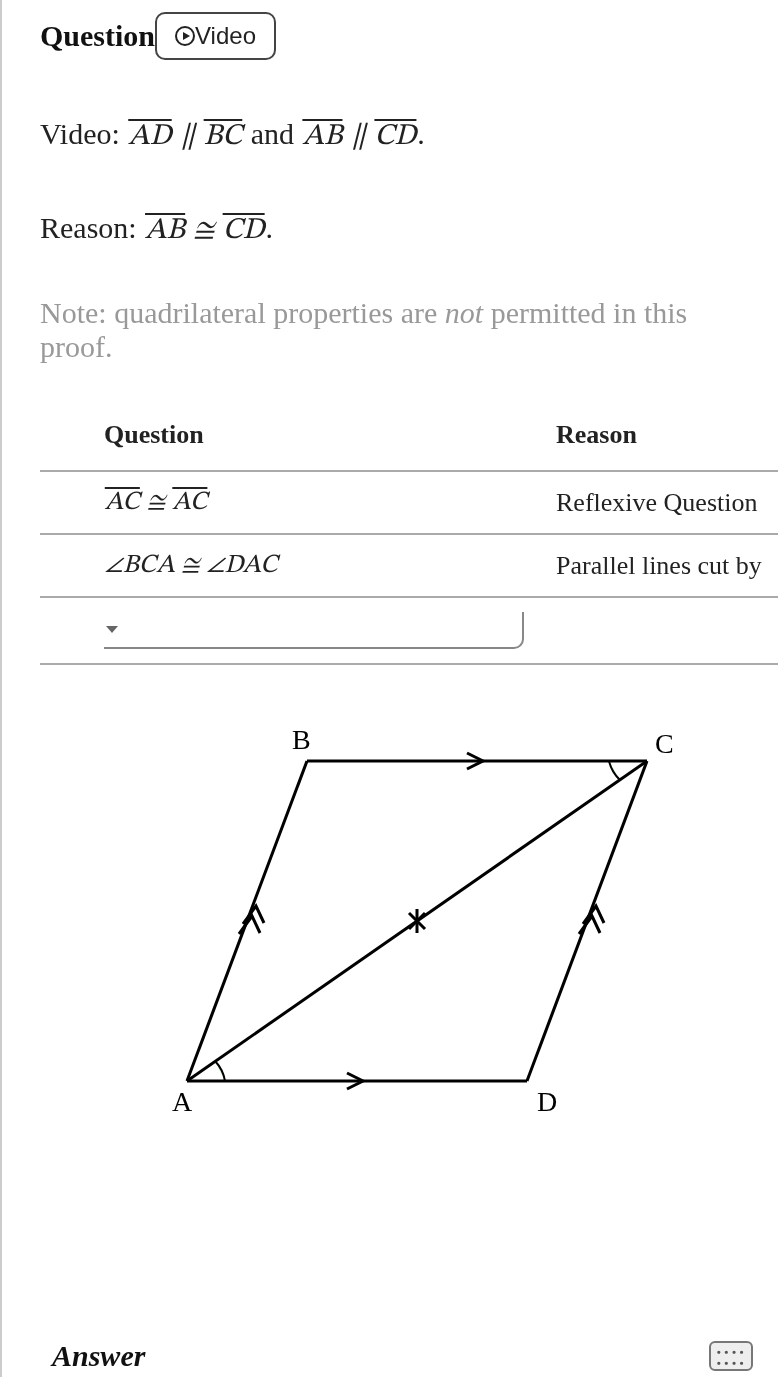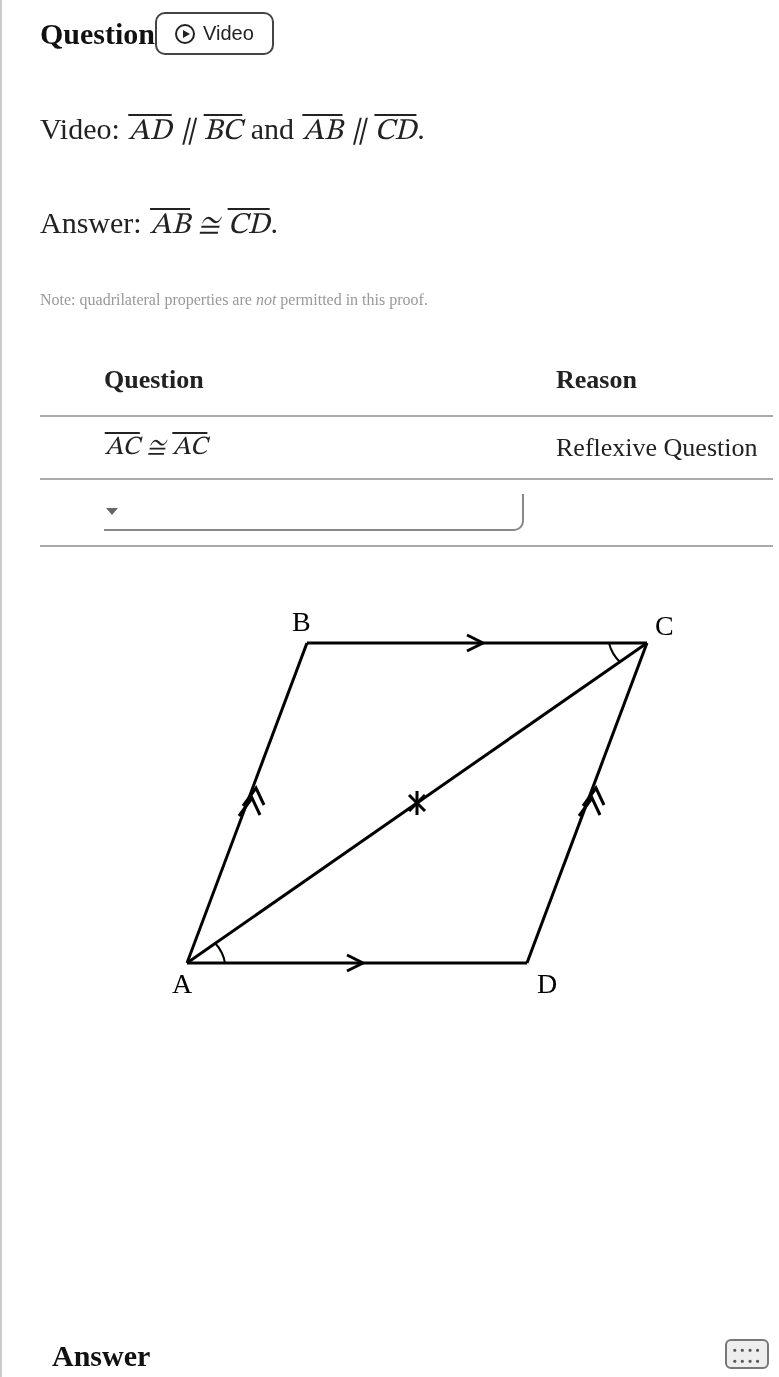--- a/index.html
+++ b/index.html
@@ -25,11 +25,10 @@
     .video-btn {
       display: inline-flex;
       align-items: center;
-      gap: 8px;
       border: 2px solid #444;
       border-radius: 10px;
       padding: 8px 18px;
-      font-size: 20px;
+      font-size: 24px;
       font-family: -apple-system, Arial, sans-serif;
       color: #222;
       background: #fff;

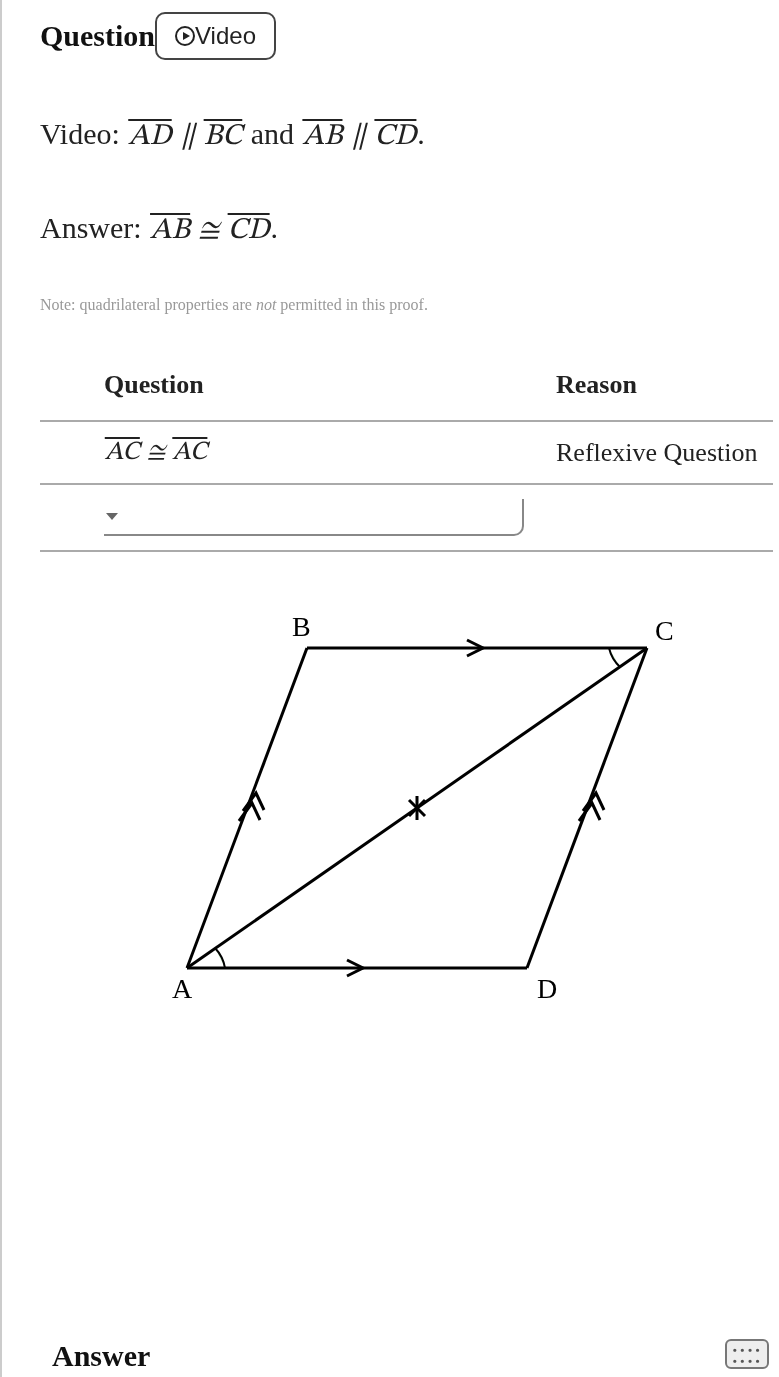--- a/index.html
+++ b/index.html
@@ -165,7 +165,7 @@
   </div>
 
   <div class="line">
-    <span>Answer: </span><span class="math"><span class="overline">AB</span> ≅ <span class="overline">CD</span></span><span>.</span>
+    <span>Reason: </span><span class="math"><span class="overline">AB</span> ≅ <span class="overline">CD</span></span><span>.</span>
   </div>
 
   <div class="note">

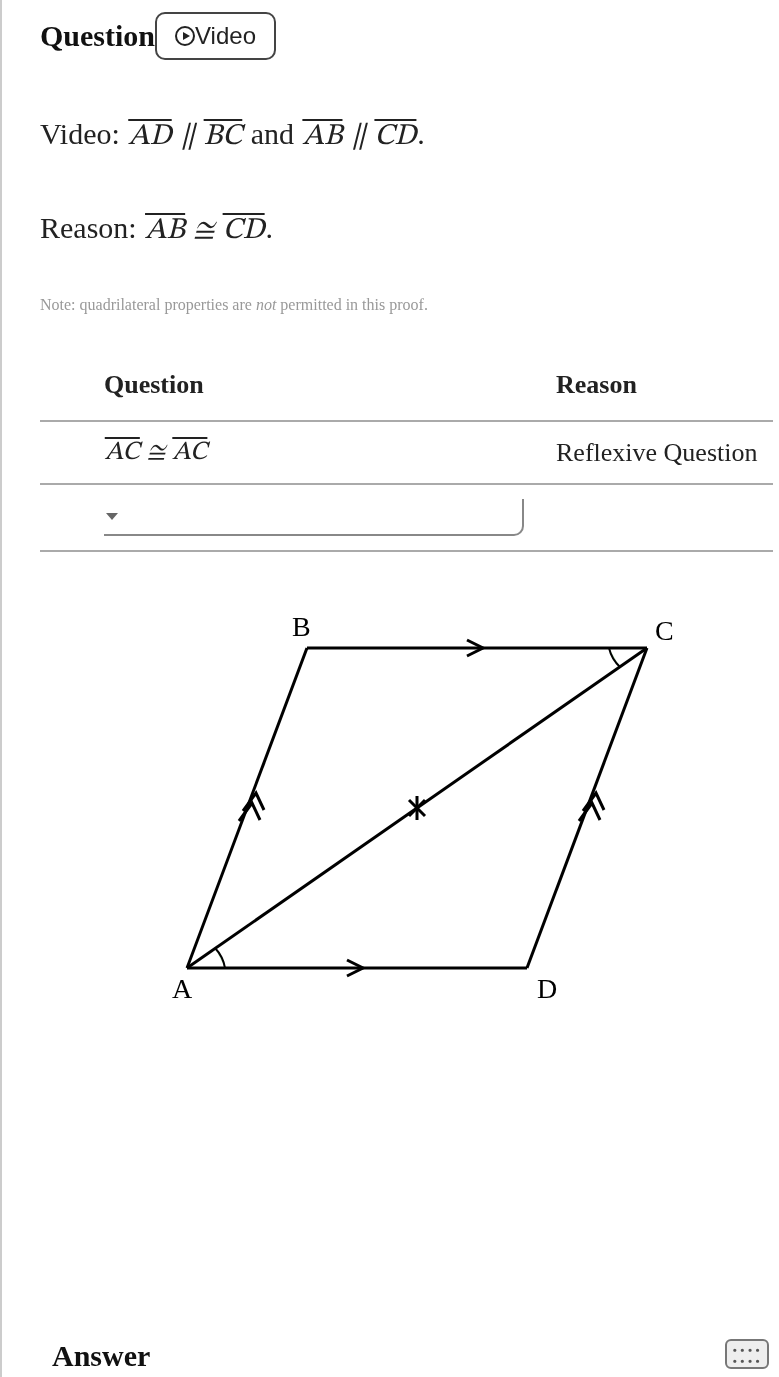--- a/index.html
+++ b/index.html
@@ -68,7 +68,7 @@
     }
     .note {
       color: #999;
-      font-size: 16px;
+      font-size: 30px;
       font-style: normal;
       margin-bottom: 40px;
     }

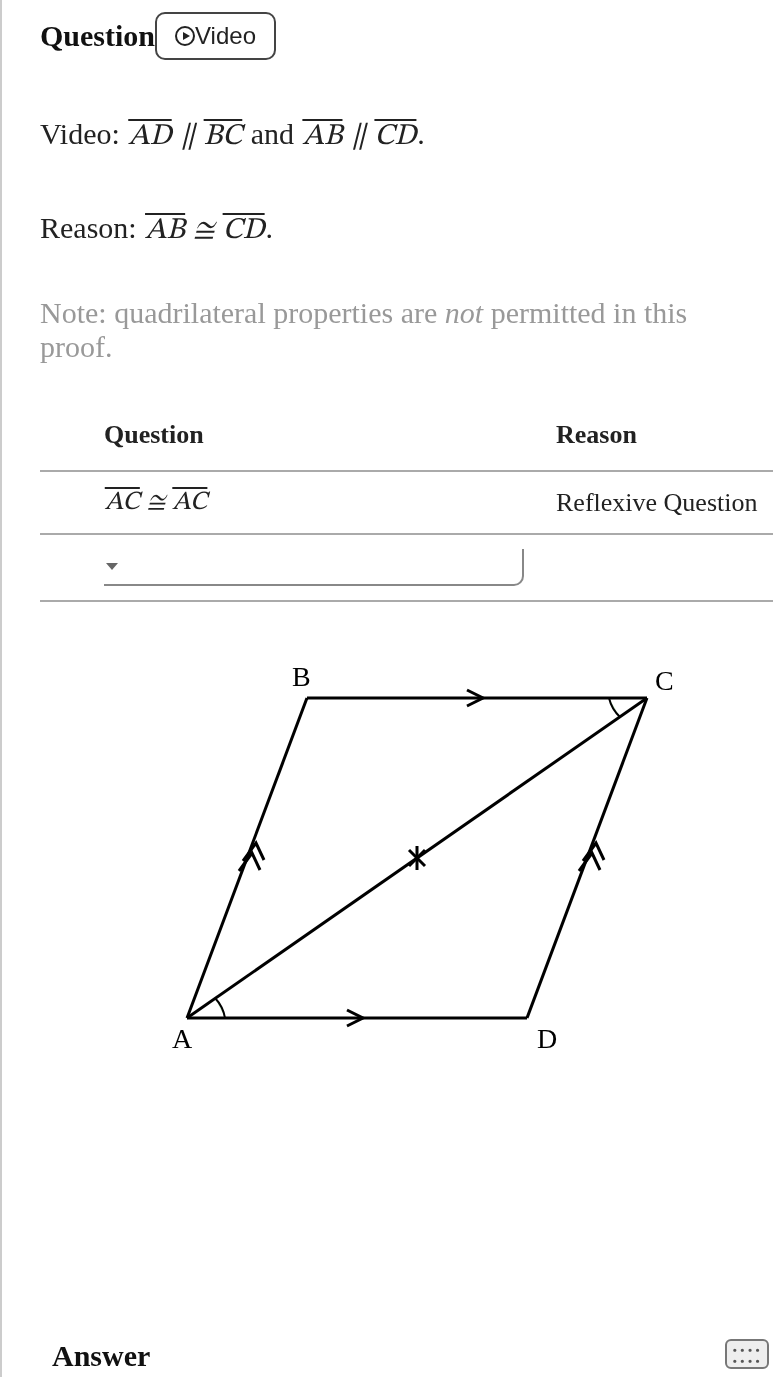--- a/index.html
+++ b/index.html
@@ -184,6 +184,10 @@
         <td class="math"><span class="overline">AC</span> ≅ <span class="overline">AC</span></td>
         <td class="reason">Reflexive Question</td>
       </tr>
+      <tr>
+        <td class="math">∠<span>BCA</span> ≅ ∠<span>DAC</span></td>
+        <td class="reason">Parallel lines cut by </td>
+      </tr>
       <tr class="input-row">
         <td>
           <div class="dropdown">

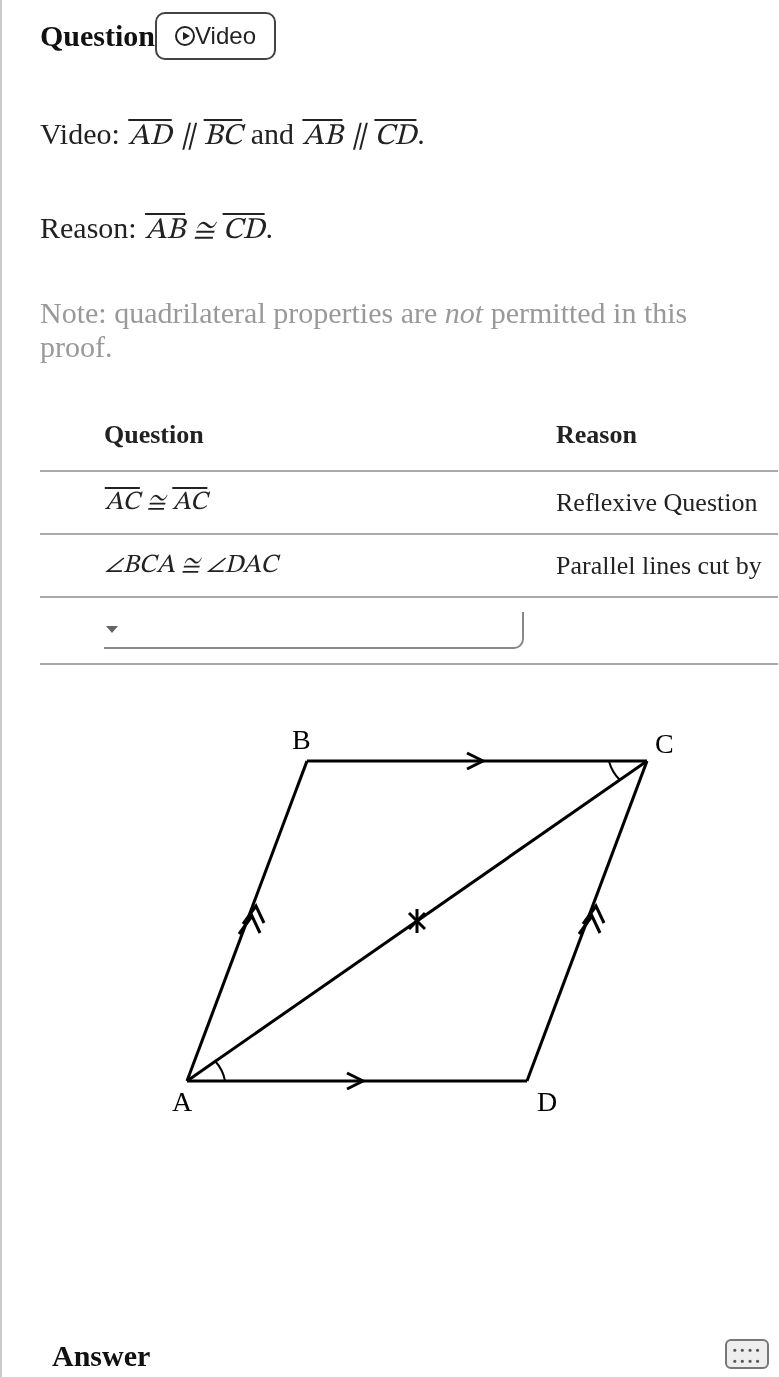--- a/index.html
+++ b/index.html
@@ -129,10 +129,11 @@
       bottom: 0;
       left: 0;
       width: 100%;
-      padding: 0 10px 4px 50px;
+      padding: 0 26px 4px 50px;
       display: flex;
       justify-content: space-between;
-      align-items: flex-start;
+      align-items: center;
+      font-style: italic;
     }
     .answer-label { font-size: 30px; font-weight: 700; color: #111; }
     .kbd-icon {

